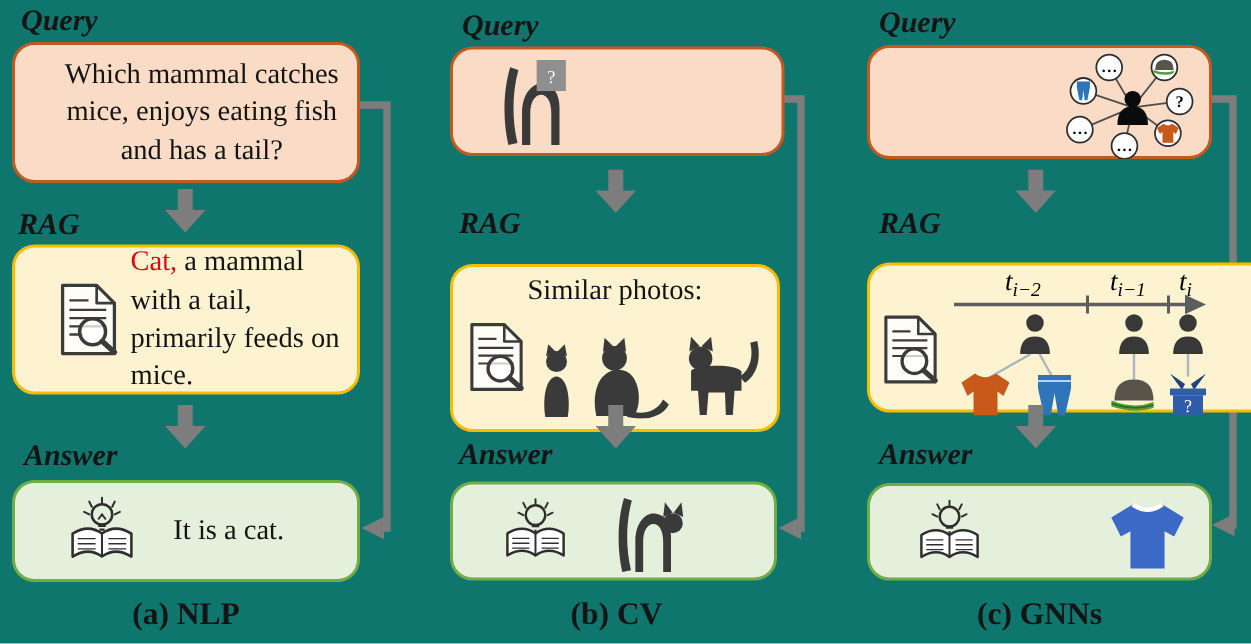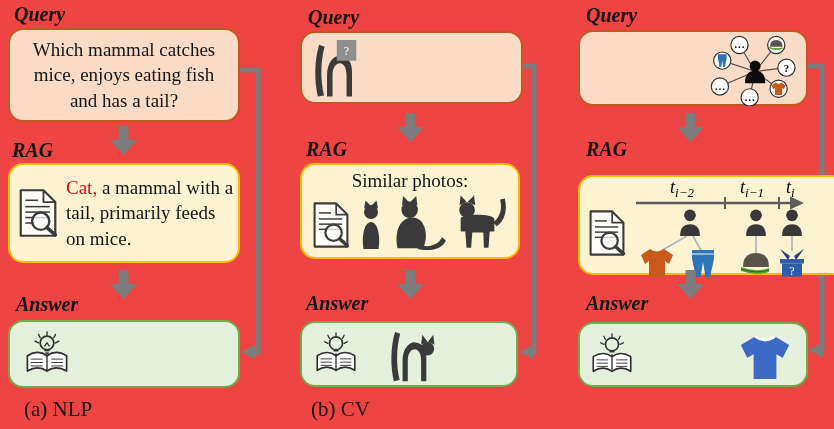--- a/index.html
+++ b/index.html
@@ -3,7 +3,7 @@
 <meta charset="utf-8">
 <style>
   html,body{margin:0;padding:0;background:#fff;}
-  .canvas{position:relative;width:834px;height:429px;background:#ef4444;
+  .canvas{position:relative;width:834px;height:429px;background:#0f766e;
           font-family:"Liberation Serif",serif;color:#141414;overflow:hidden;}
   .abs{position:absolute;}
   .lbl{position:absolute;font-weight:bold;font-style:italic;font-size:20px;line-height:1.1;}

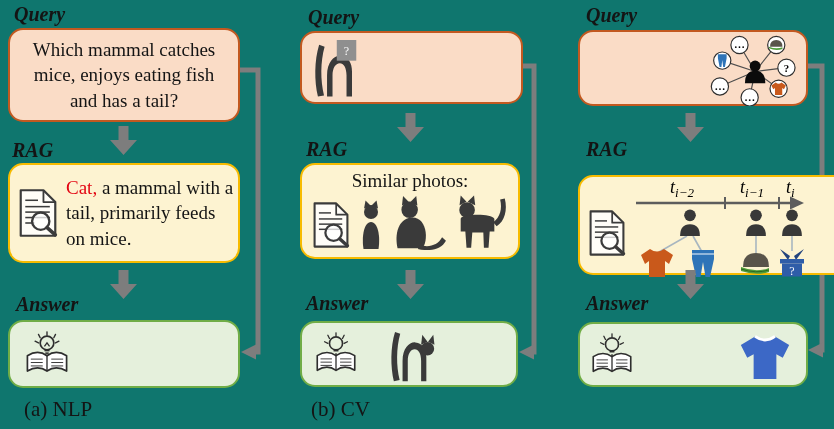--- a/index.html
+++ b/index.html
@@ -9,7 +9,7 @@
   .lbl{position:absolute;font-weight:bold;font-style:italic;font-size:20px;line-height:1.1;}
   .cap{position:absolute;font-weight:normal;font-size:21px;width:200px;}
   .box{position:absolute;box-sizing:border-box;border-radius:15px;border:2.5px solid;
-       display:flex;align-items:center;}
+       display:flex;align-items:center;padding-left:21px;}
   .q{background:#fadcc6;border-color:#c2592093;border-color:#c25920;}
   .r{background:#fdf3d1;border-color:#f7bb00;}
   .a{background:#e5f0dc;border-color:#70ad47;}

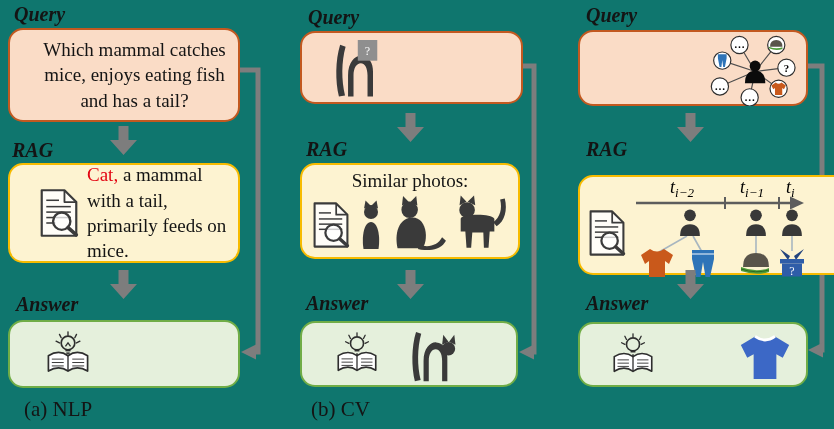--- a/index.html
+++ b/index.html
@@ -125,7 +125,7 @@
 
   <div class="lbl" style="left:306px;top:138px">RAG</div>
 
-  <div class="box r" style="left:300px;top:163px;width:220px;height:96px">
+  <div class="box r" style="left:300px;top:176px;width:220px;height:112px">
     <div class="txt ctr abs" style="left:0;right:0;top:3px">Similar photos:</div>
     <svg class="abs" style="left:10px;top:36px" width="38" height="48" viewBox="0 0 44 54">
       <path d="M3 2 H28 L41 15 V52 H3 Z" fill="#fffdf8" stroke="#3b3b3b" stroke-width="2.4" stroke-linejoin="round"></path>

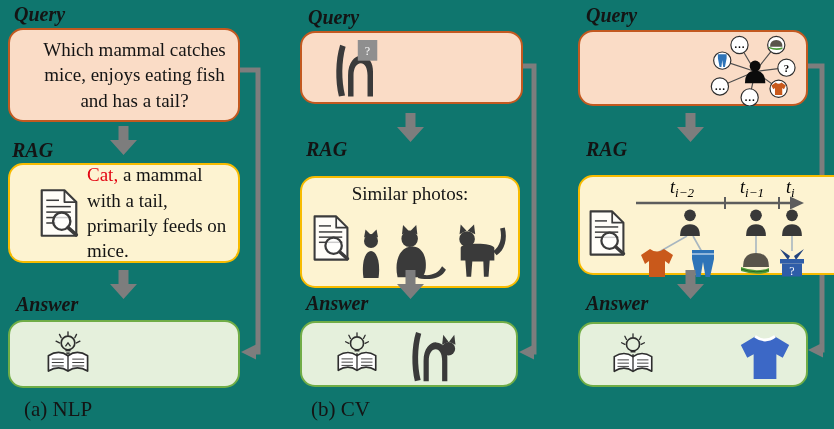--- a/index.html
+++ b/index.html
@@ -102,6 +102,7 @@
           <line x1="32" y1="41" x2="46" y2="41"></line>
       </g>
     </svg>
+    <div class="txt ctr" style="flex:1;padding-right:24px">It is a cat.</div>
   </div>
 
   <div class="cap" style="left:24px;top:397px">(a) NLP</div>

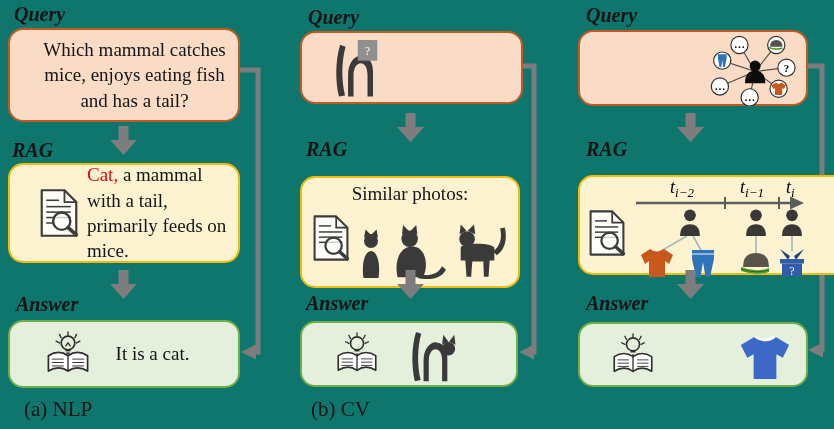--- a/index.html
+++ b/index.html
@@ -7,7 +7,7 @@
           font-family:"Liberation Serif",serif;color:#141414;overflow:hidden;}
   .abs{position:absolute;}
   .lbl{position:absolute;font-weight:bold;font-style:italic;font-size:20px;line-height:1.1;}
-  .cap{position:absolute;font-weight:normal;font-size:21px;width:200px;}
+  .cap{position:absolute;font-weight:bold;font-size:21px;text-align:center;width:200px;}
   .box{position:absolute;box-sizing:border-box;border-radius:15px;border:2.5px solid;
        display:flex;align-items:center;padding-left:21px;}
   .q{background:#fadcc6;border-color:#c2592093;border-color:#c25920;}

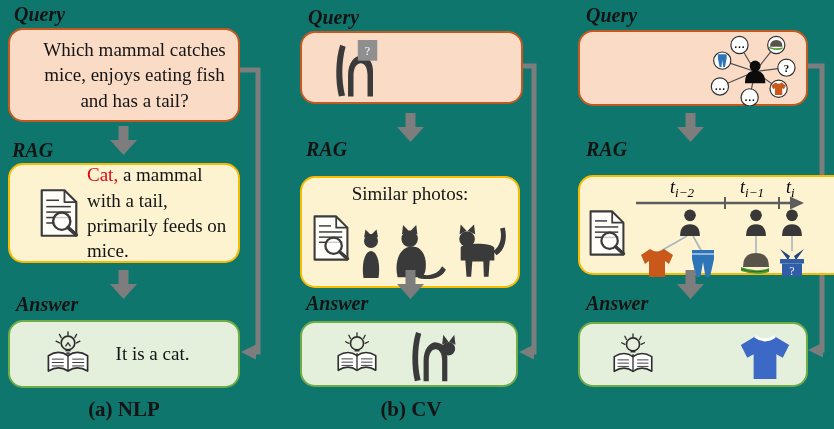--- a/index.html
+++ b/index.html
@@ -361,6 +361,7 @@
     </svg>
   </div>
 
+  <div class="cap" style="left:593px;top:397px">(c) GNNs</div>
 
 </div>
 

